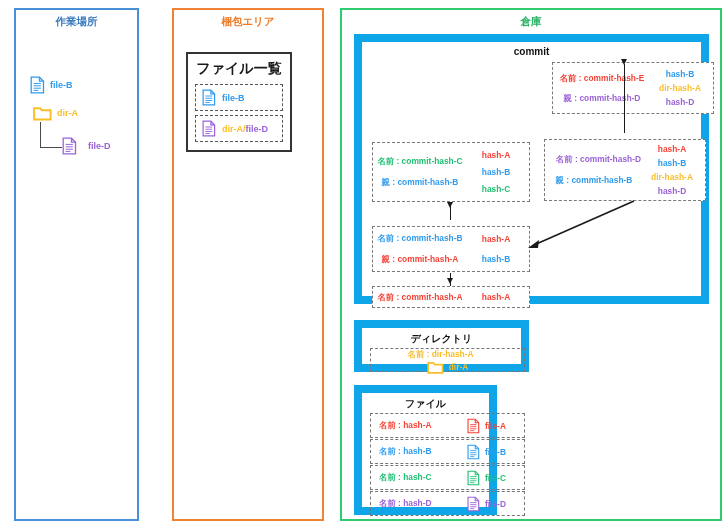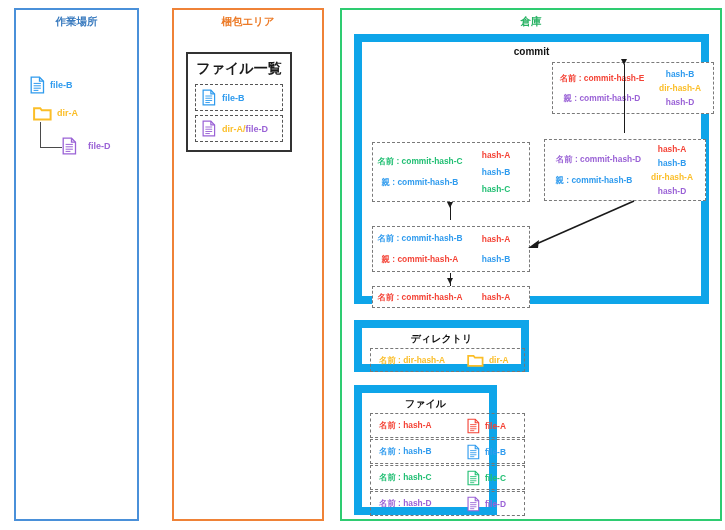--- a/index.html
+++ b/index.html
@@ -344,7 +344,7 @@
 
   <div class="section-box" id="directory-section">
     <div class="section-title">ディレクトリ</div>
-    <div class="dir-row" style="left:8px; top:20px; width:155px; height:24px;">
+    <div class="dir-row" style="left:8px; top:20px; width:155px; height:24px;flex-direction:column;">
       <span class="hash-name" style="color:#fbbe28;">名前 : dir-hash-A</span>
       <span class="obj-icon-cell">
         <span class="icon-folder">

